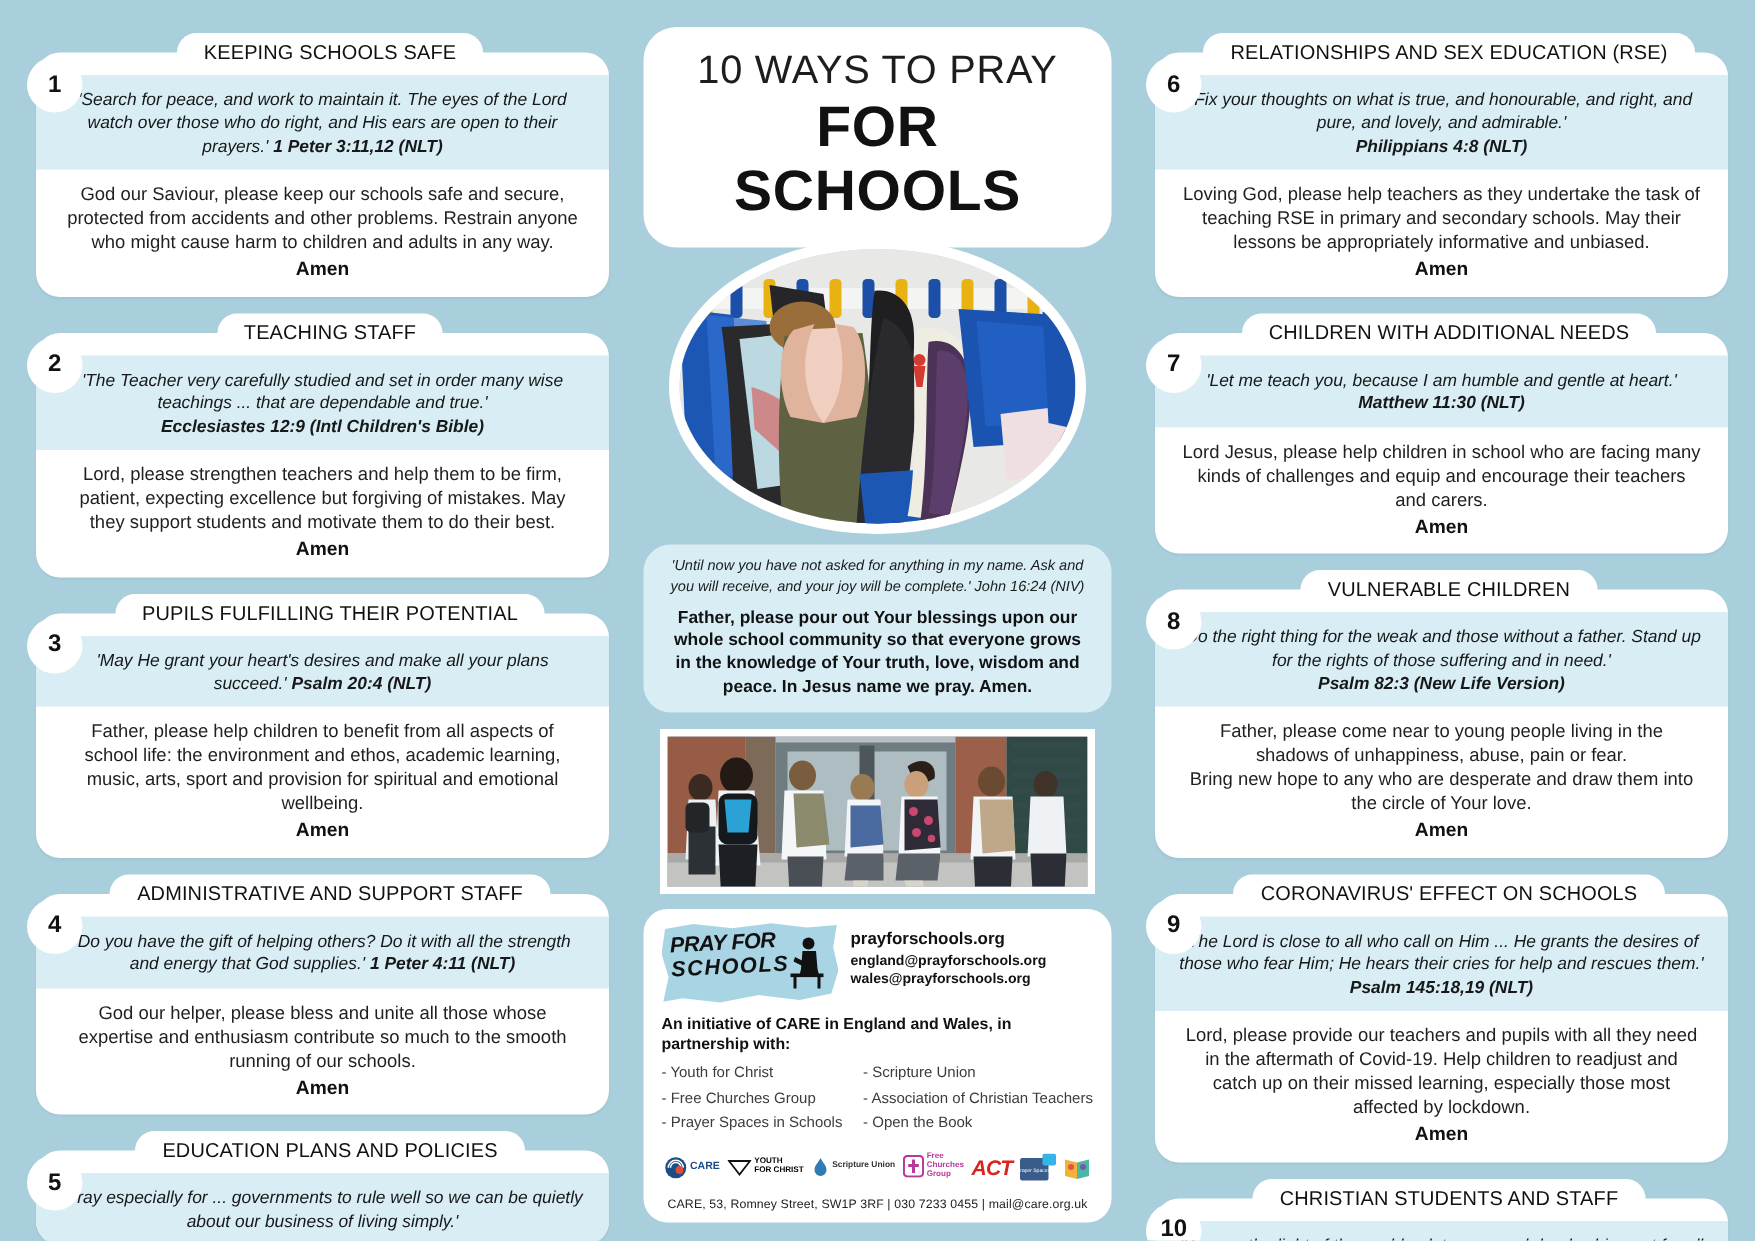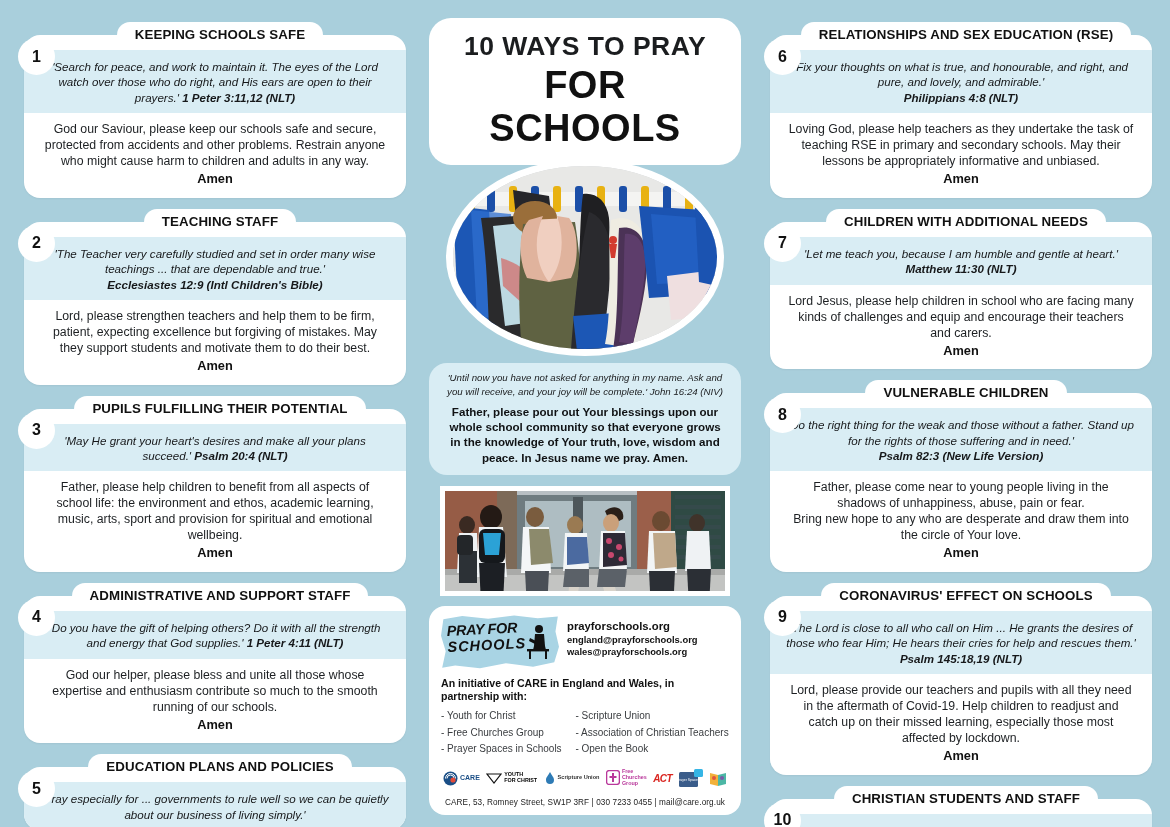--- a/index.html
+++ b/index.html
@@ -25,7 +25,7 @@
     border-radius: 30px;
     padding: 5px 18px 6px 18px;
     font-size: 13.3px;
-    font-weight: bold;
+    font-weight: normal;
     letter-spacing: .1px;
     color: #111;
     text-align: center;

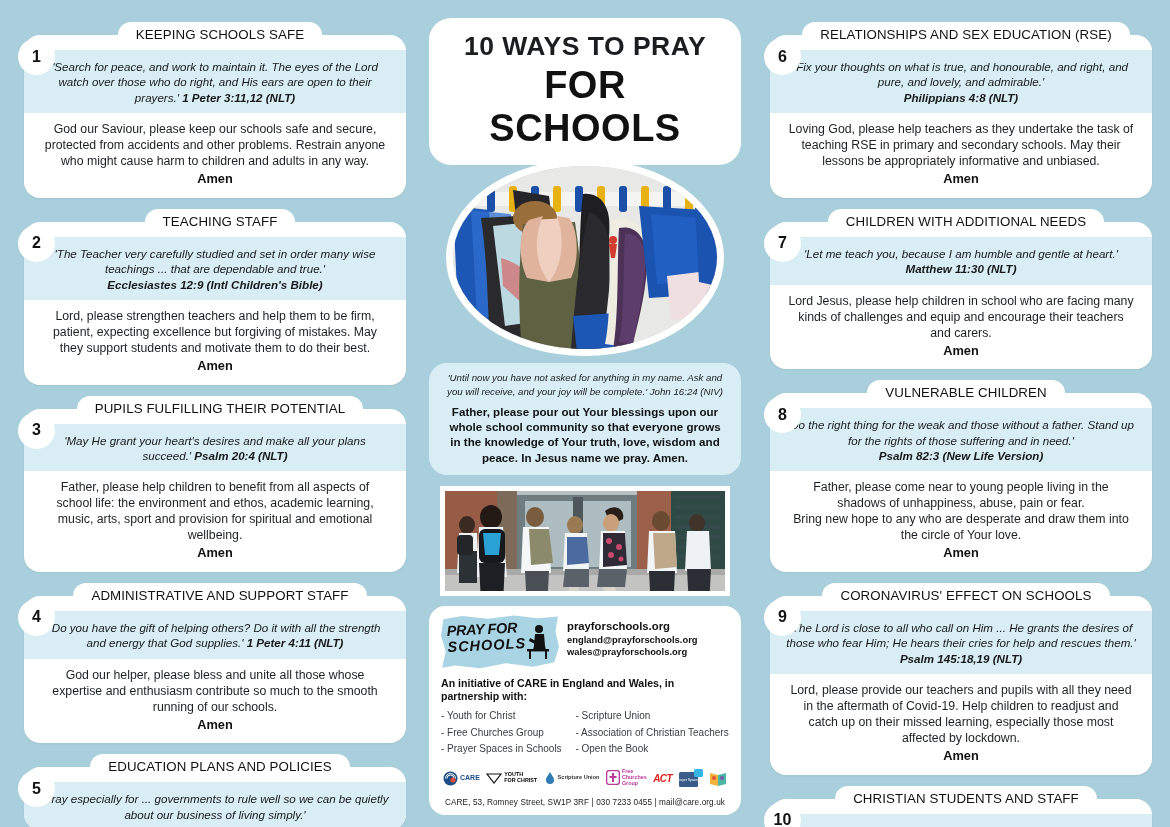--- a/index.html
+++ b/index.html
@@ -87,7 +87,7 @@
     padding: 14px 16px 14px 16px;
     text-align: center;
   }
-  .t1 { font-size: 26.5px; letter-spacing: .5px; font-weight: 700; color: #1b1d1f; line-height: 1.12; }
+  .t1 { font-size: 26.5px; letter-spacing: .5px; font-weight: 400; color: #1b1d1f; line-height: 1.12; }
   .t2 { font-size: 38px; letter-spacing: .5px; font-weight: bold; color: #111; line-height: 1.15; margin-top: 2px; }
 
   .photo-circle {

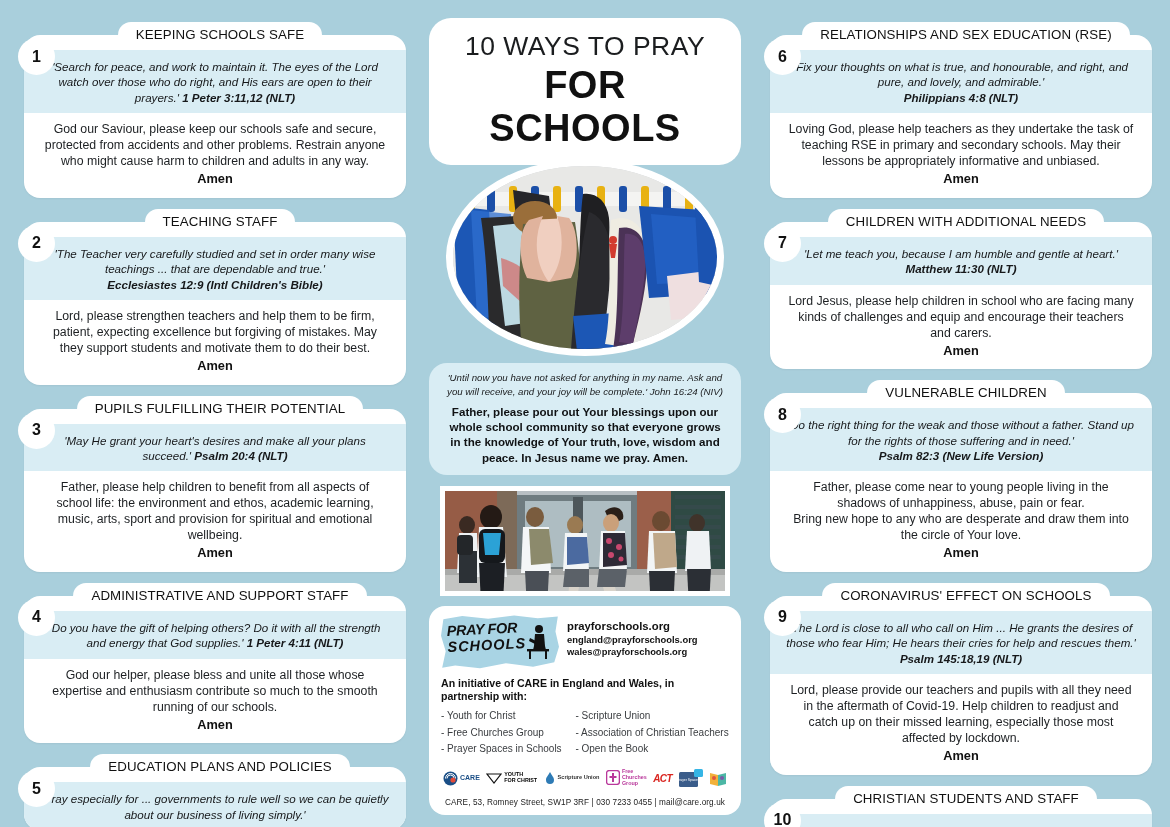--- a/index.html
+++ b/index.html
@@ -417,7 +417,7 @@
           <span class="plogo-name" style="color:#b9389b;">Free<br>Churches<br>Group</span>
         </div>
         <div class="plogo">
-          <span style="color:#d9231e;font-weight:bold;font-size:10px;font-style:italic;letter-spacing:-.5px;text-align:right;">ACT</span>
+          <span style="color:#d9231e;font-weight:bold;font-size:14px;font-style:italic;letter-spacing:-.5px;text-align:right;">ACT</span>
         </div>
         <div class="plogo">
           <svg width="24" height="19" viewBox="0 0 24 19">

